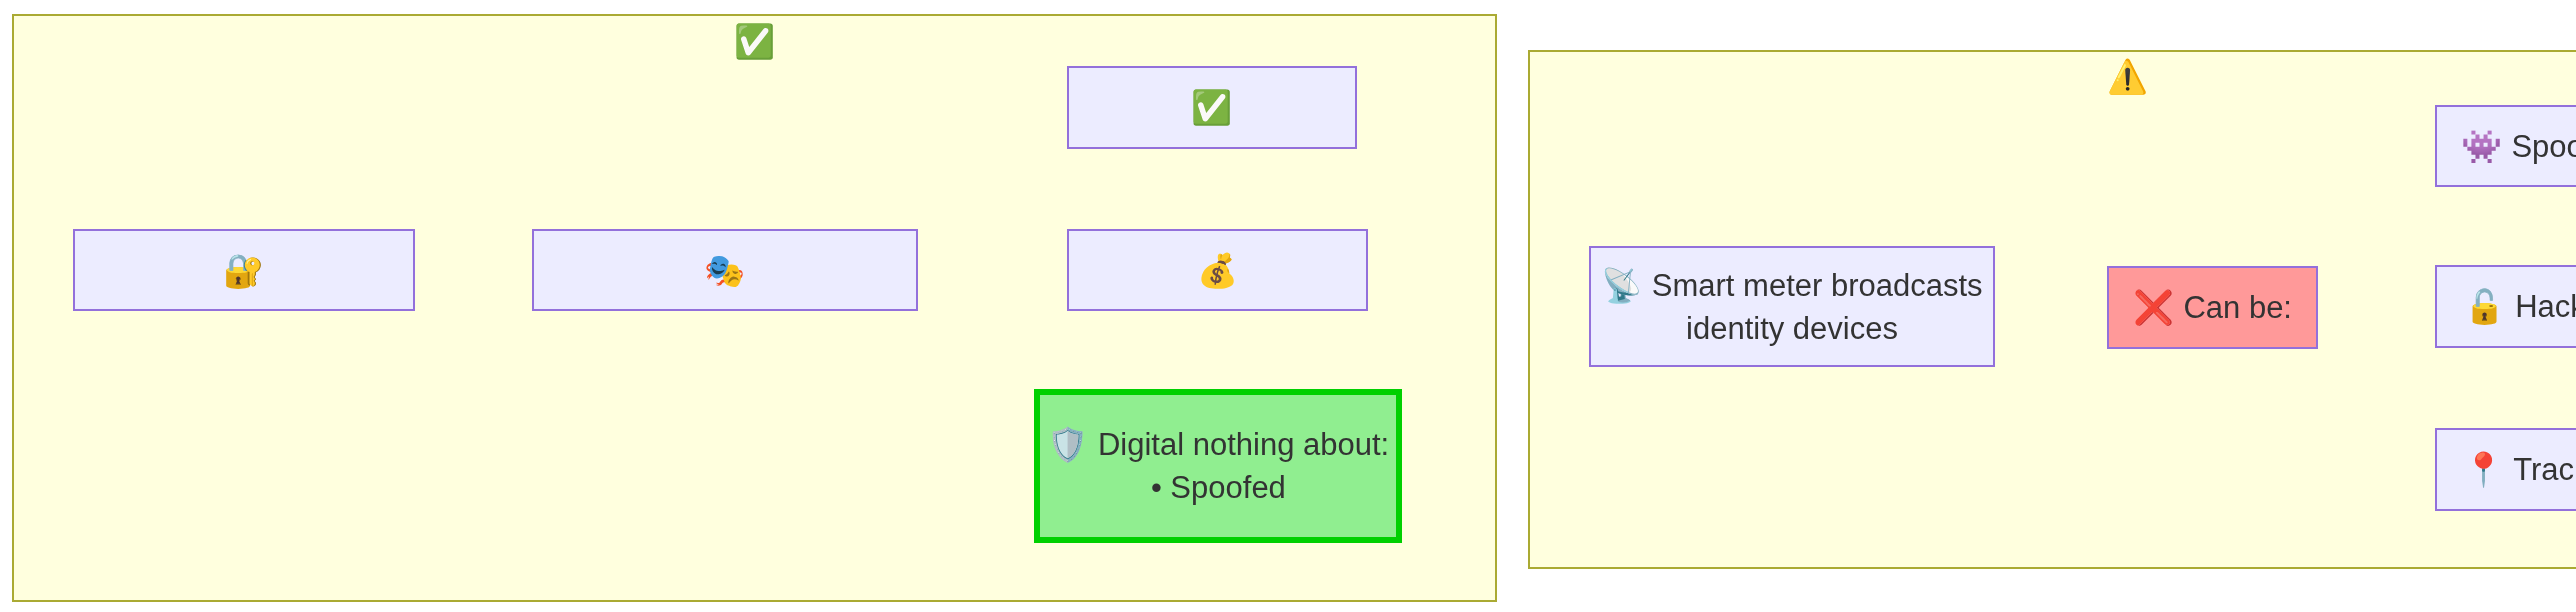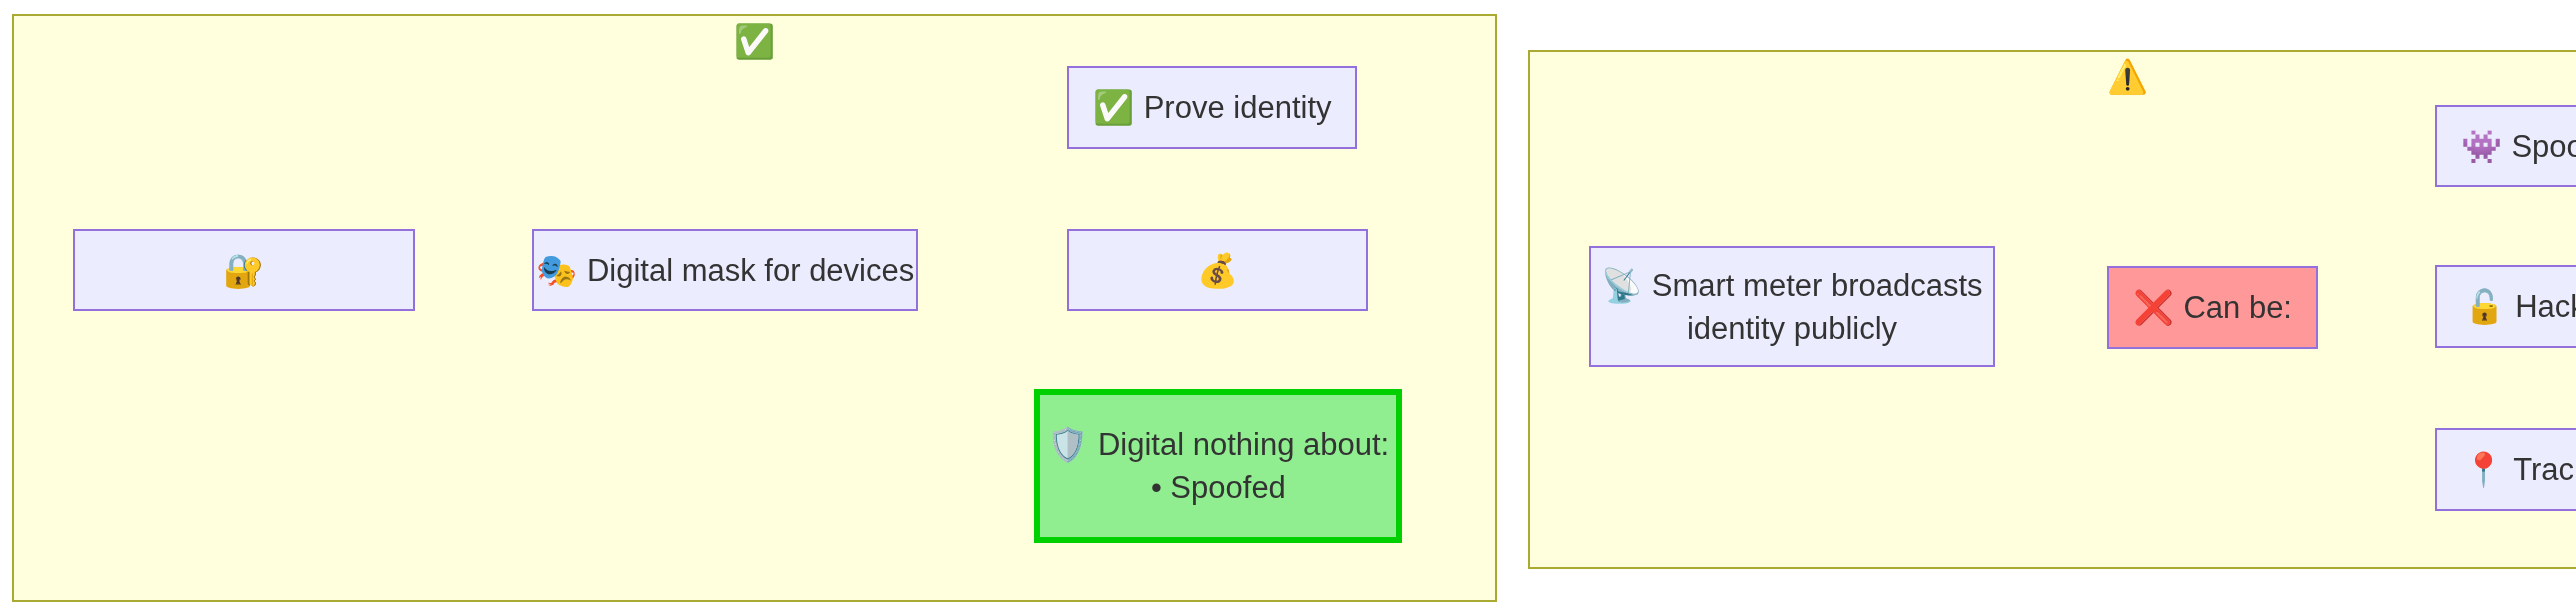--- a/index.html
+++ b/index.html
@@ -104,7 +104,6 @@
       <div class="node" style="left: 1053px; top: 50px; width: 290px; height: 83px;">
         <div class="line">
           <span class="icon">✅</span>
-          <span>Prove identity</span>
         </div>
       </div>
       <div class="node" style="left: 1053px; top: 213px; width: 301px; height: 82px;">

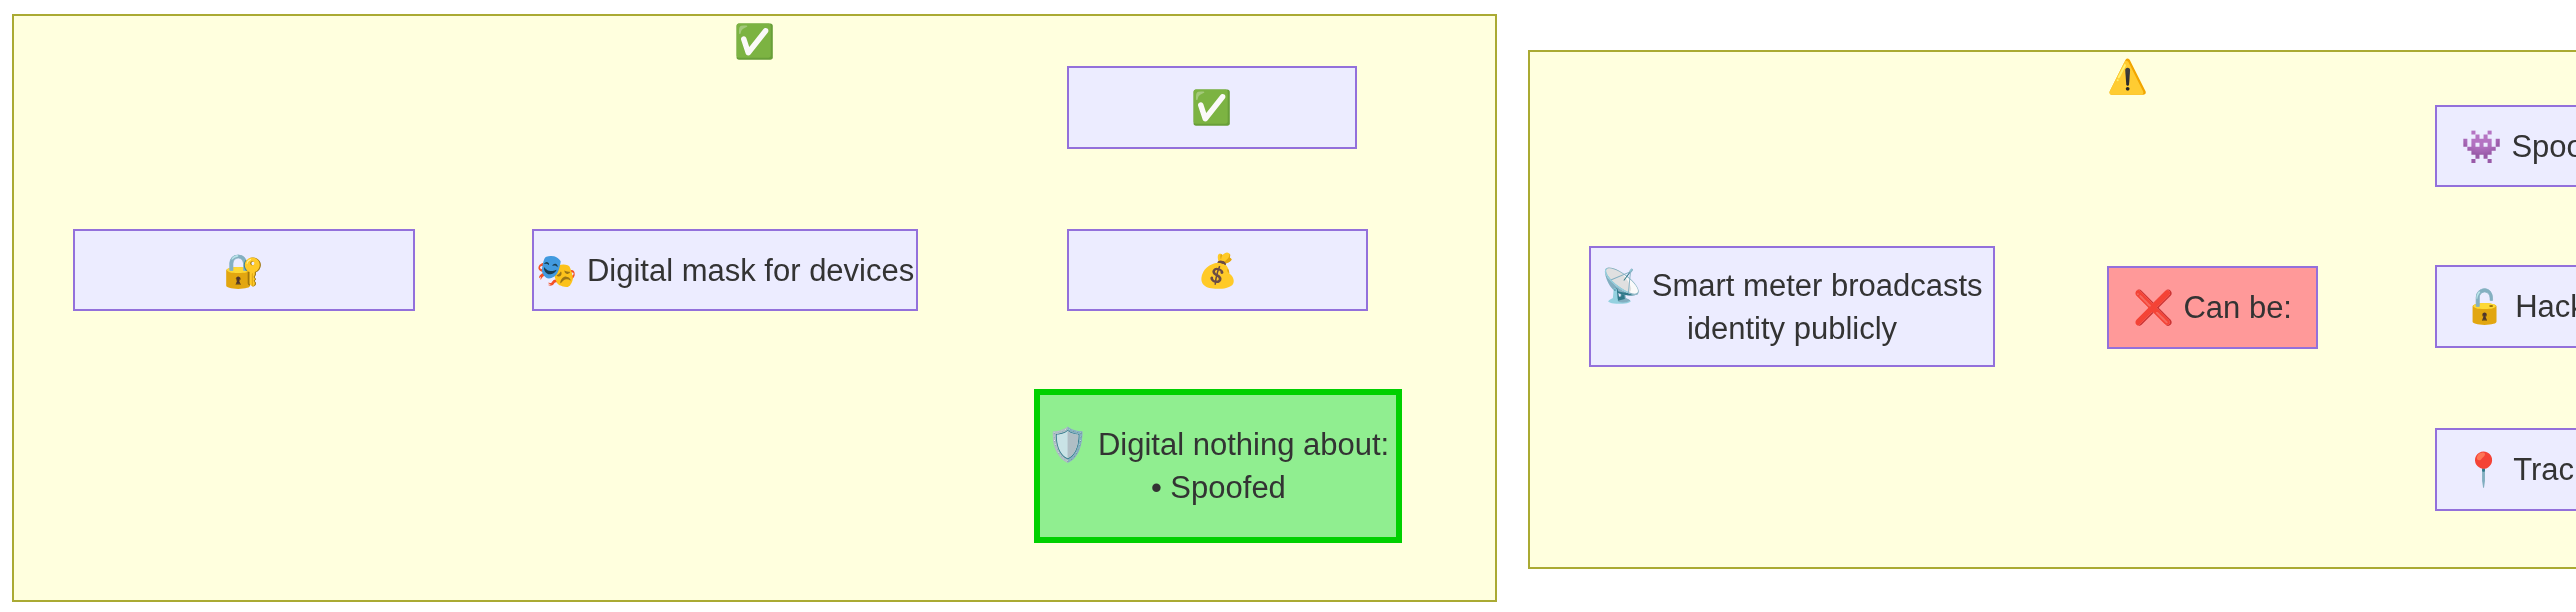--- a/index.html
+++ b/index.html
@@ -98,7 +98,6 @@
       <div class="node" style="left: 518px; top: 213px; width: 386px; height: 82px;">
         <div class="line">
           <span class="icon">🎭</span>
-          <span>Digital mask for devices</span>
         </div>
       </div>
       <div class="node" style="left: 1053px; top: 50px; width: 290px; height: 83px;">

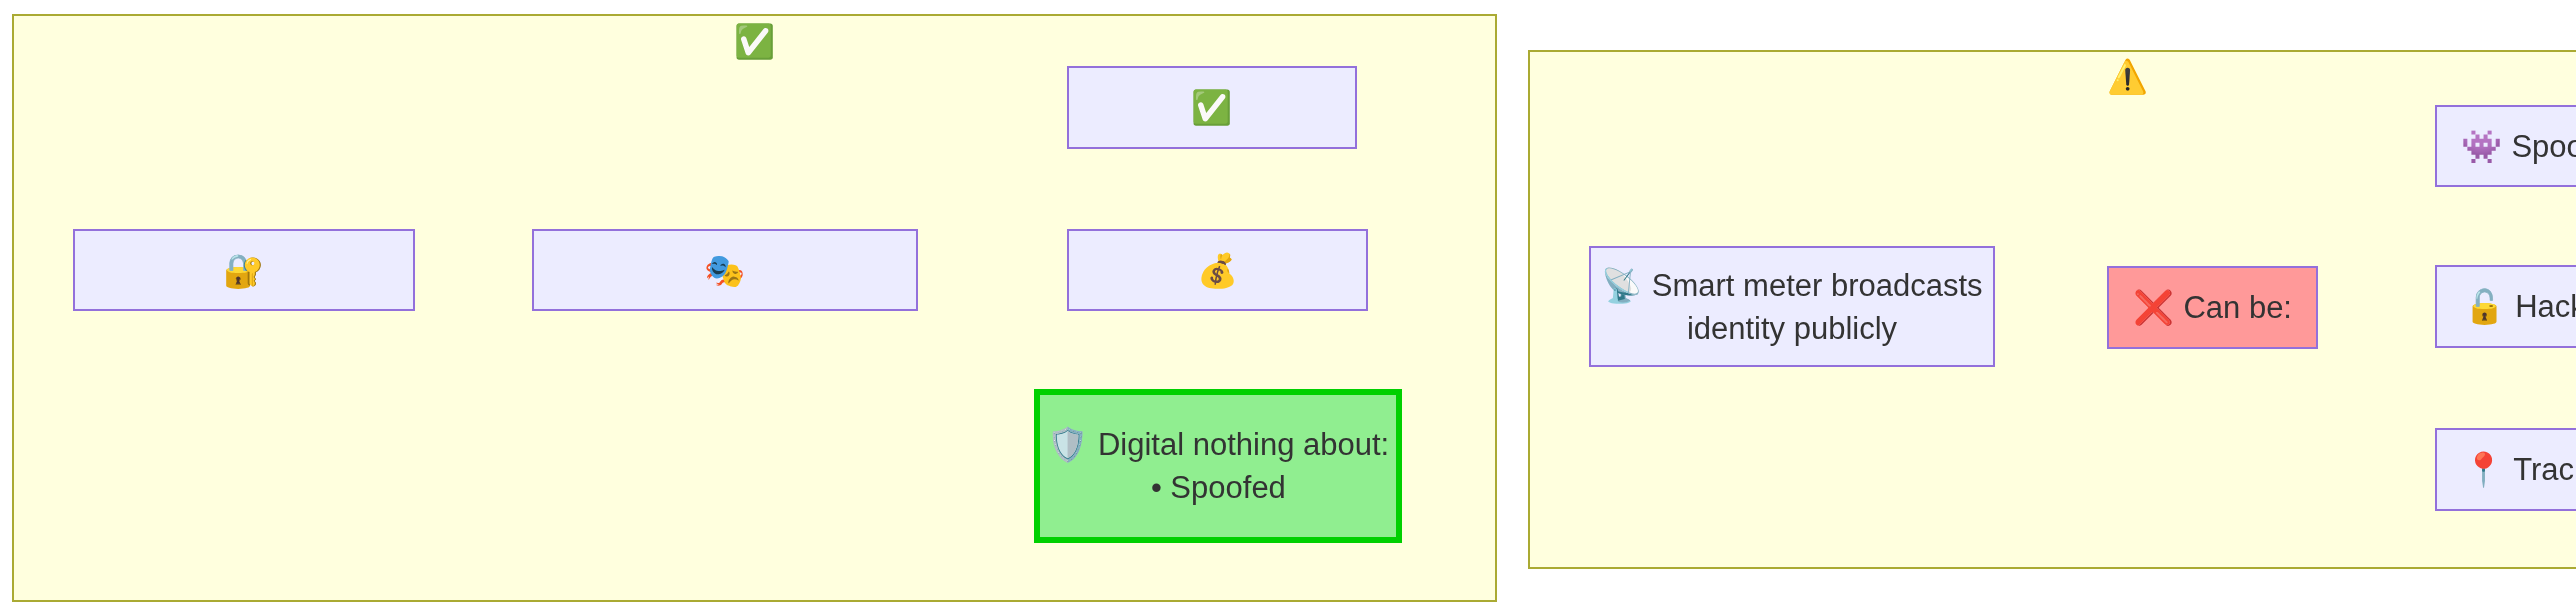--- a/index.html
+++ b/index.html
@@ -130,7 +130,7 @@
           <span>Smart meter broadcasts</span>
         </div>
         <div class="line">
-          <span>identity publicly</span>
+          <span>identity devices</span>
         </div>
       </div>
       <div class="node red" style="left: 577px; top: 214px; width: 211px; height: 83px;">

